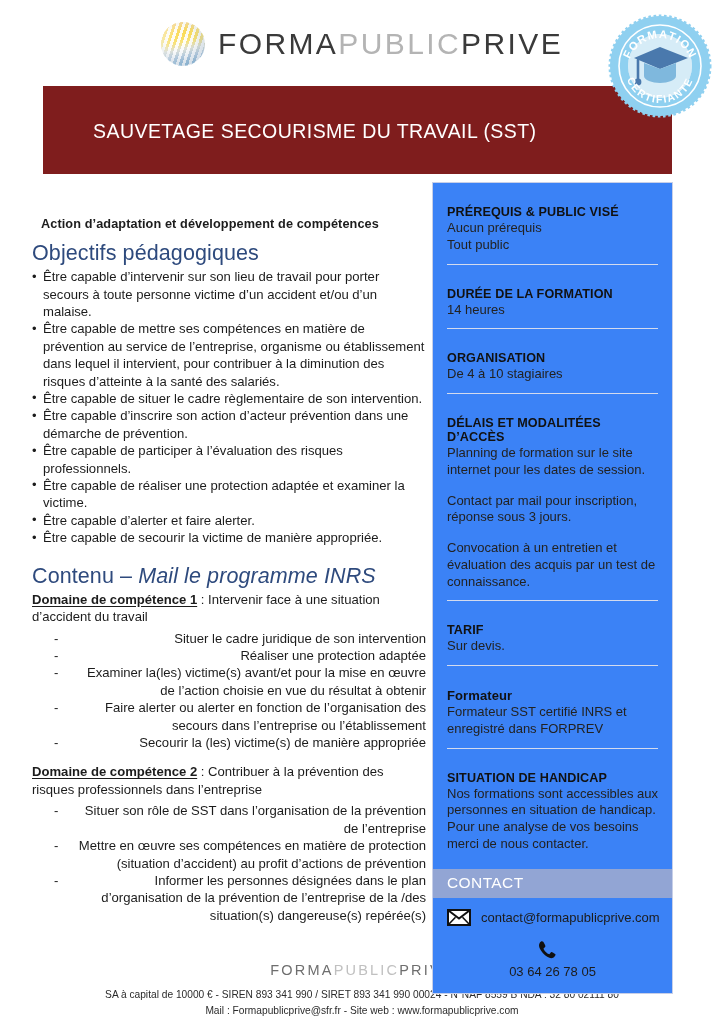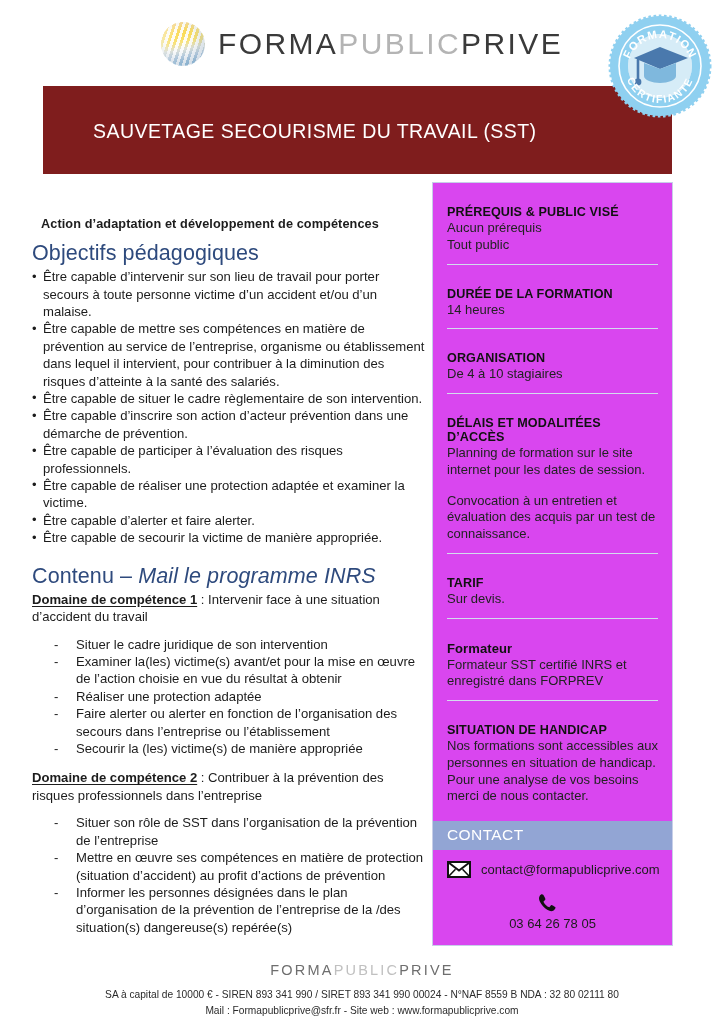--- a/index.html
+++ b/index.html
@@ -165,7 +165,7 @@
     left: 432px;
     top: 182px;
     width: 241px;
-    background: #d946ef;
+    background: #3b82f6;
     border: 1px solid #c7cfe8;
     z-index: 5;
     padding: 0;

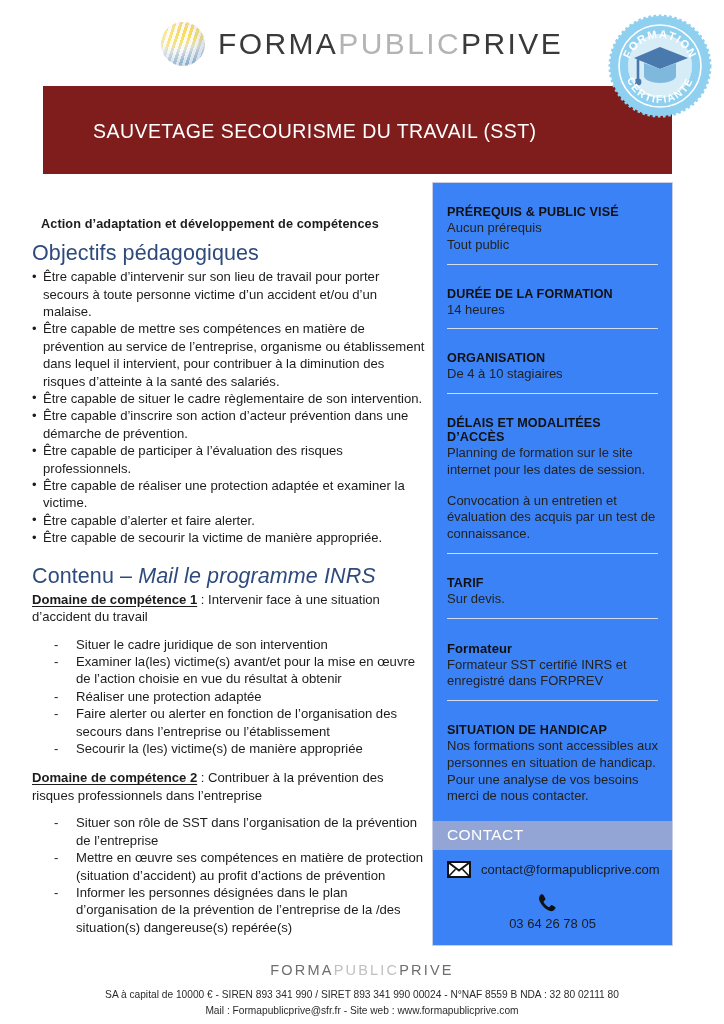--- a/index.html
+++ b/index.html
@@ -344,6 +344,7 @@
       <div class="side-sec">
         <div class="side-h">DÉLAIS ET MODALITÉES D’ACCÈS</div>
         <div class="side-p">Planning de formation sur le site internet  pour les dates de session.</div>
+        <div class="side-p">Contact par mail pour inscription, réponse sous 3 jours.</div>
         <div class="side-p">Convocation à un entretien et évaluation des acquis par un test de connaissance.</div>
       </div>
 

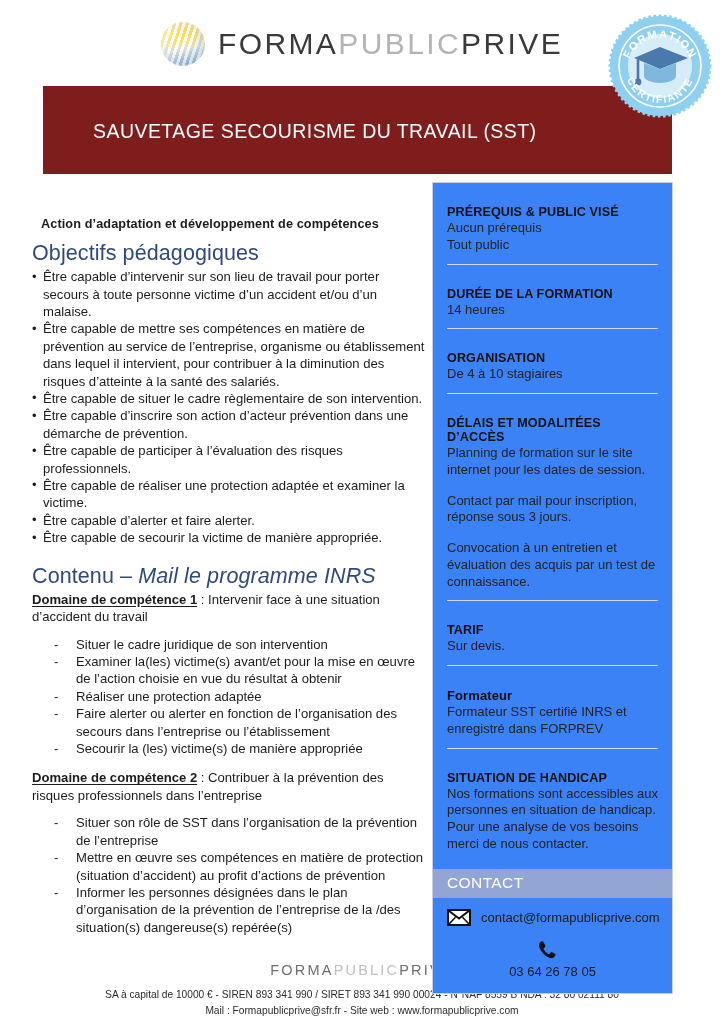--- a/index.html
+++ b/index.html
@@ -145,7 +145,7 @@
     text-underline-offset: 2px;
     font-weight: bold;
   }
-  .dlist { list-style: none; margin-top: 10px; }
+  .dlist { list-style: none; margin-top: 4px; text-align: right; }
   .dlist li {
     position: relative;
     padding-left: 44px;

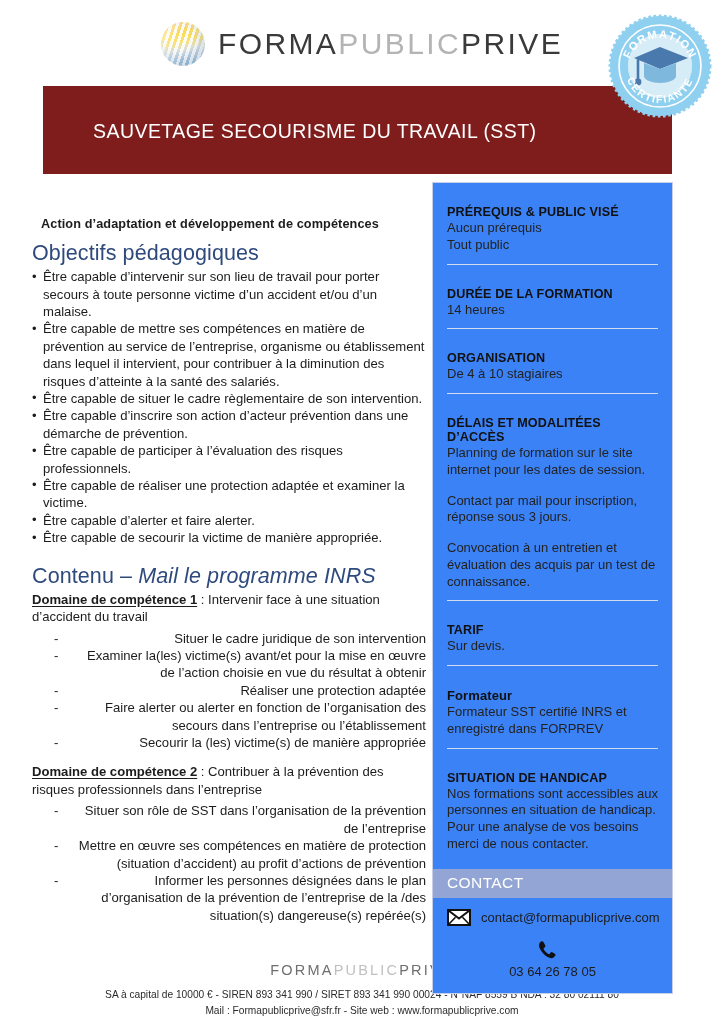--- a/index.html
+++ b/index.html
@@ -305,8 +305,8 @@
       <div class="dom-line"><span class="dom-label">Domaine de compétence 1</span><span> : Intervenir face à une situation d’accident du travail</span></div>
       <ul class="dlist">
         <li>Situer le cadre juridique de son intervention</li>
+        <li>Réaliser une protection adaptée</li>
         <li>Examiner la(les) victime(s) avant/et pour la mise en œuvre de l’action choisie en vue du résultat à obtenir</li>
-        <li>Réaliser une protection adaptée</li>
         <li>Faire alerter ou alerter en fonction de l’organisation des secours dans l’entreprise ou l’établissement</li>
         <li>Secourir la (les) victime(s) de manière appropriée</li>
       </ul>

